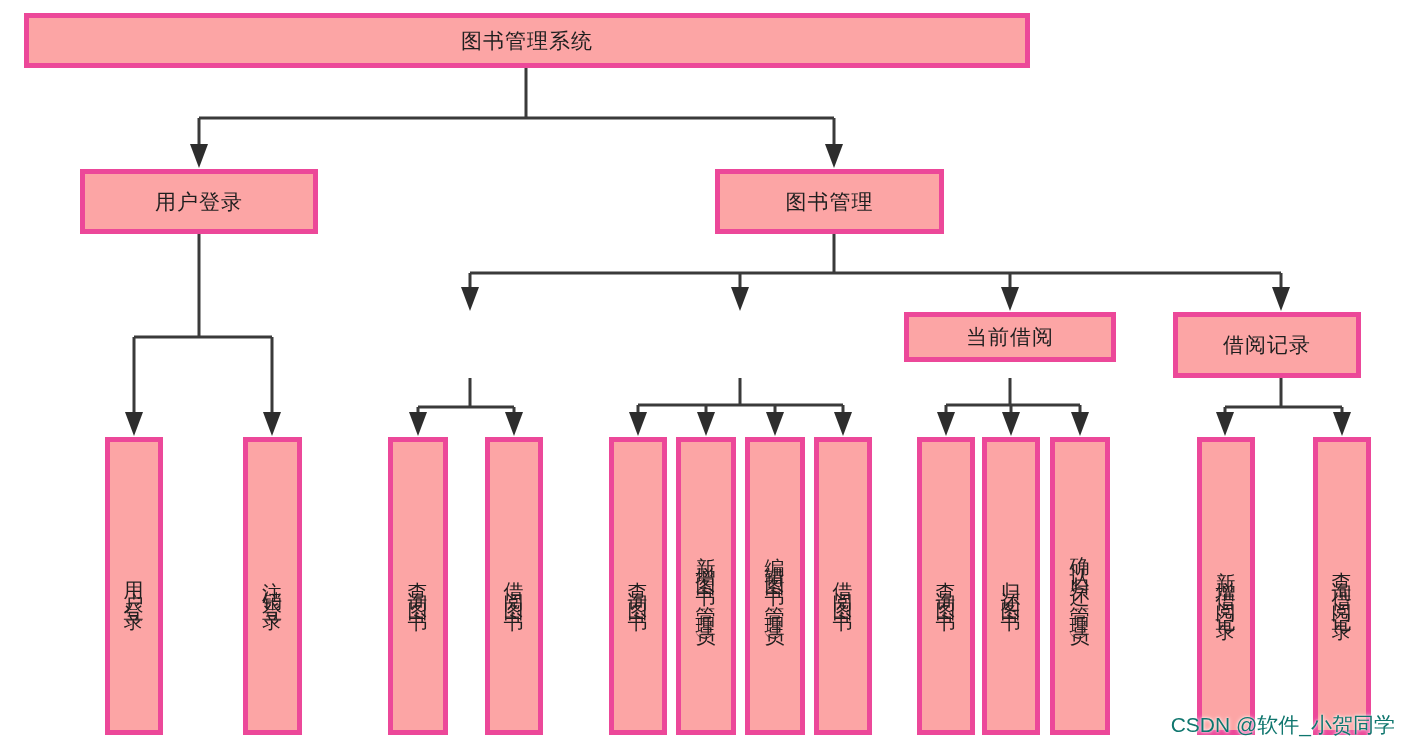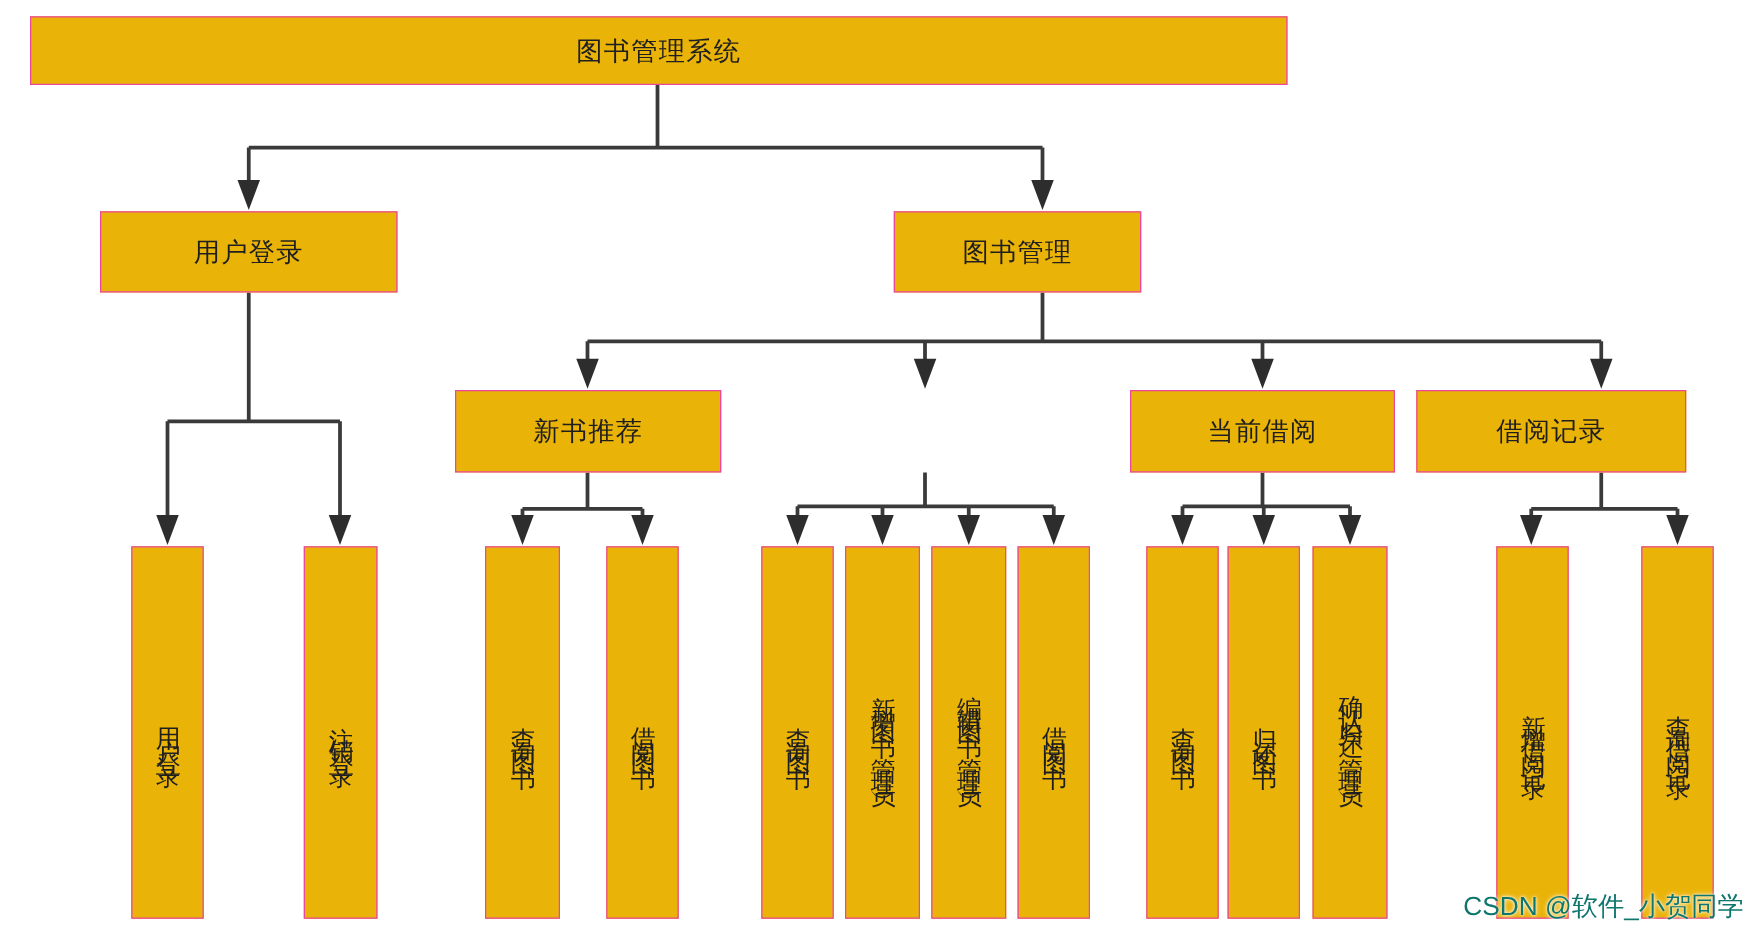--- a/index.html
+++ b/index.html
@@ -25,8 +25,8 @@
   .node {
     position: absolute;
     box-sizing: border-box;
-    border: 1px solid #ec4899;
-    background: #eab308;
+    border: 5px solid #ec4899;
+    background: #fca5a5;
     display: flex;
     align-items: center;
     justify-content: center;

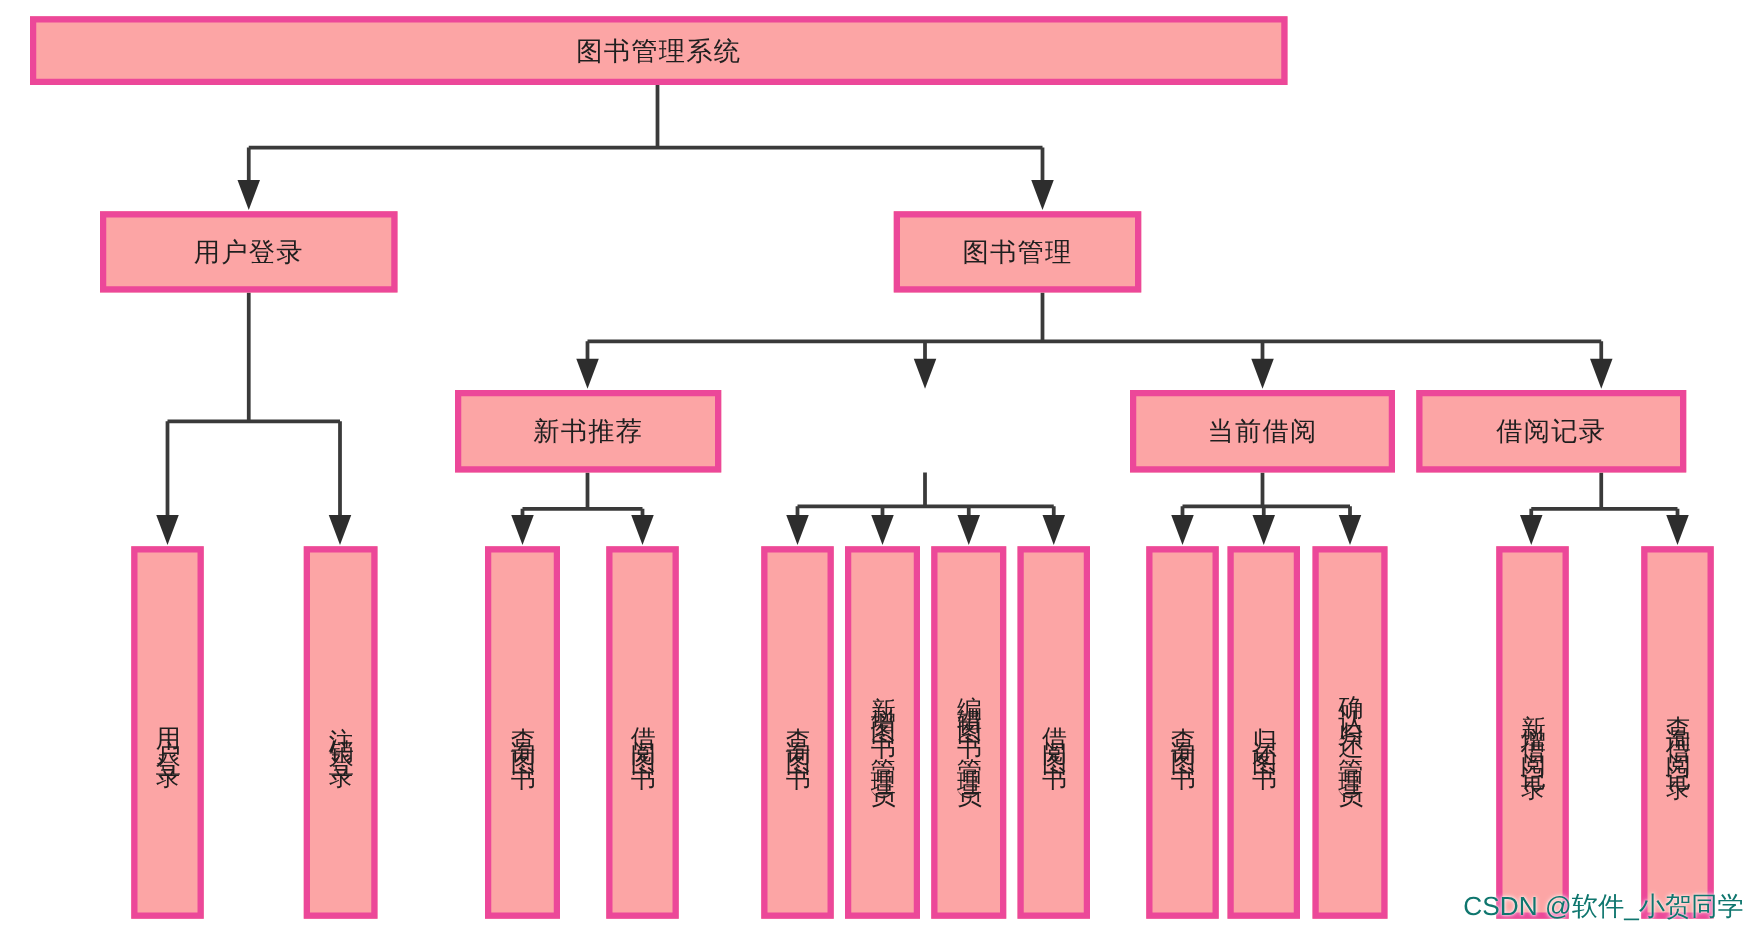--- a/index.html
+++ b/index.html
@@ -116,7 +116,7 @@
   <div class="node" style="left:80px; top:169px; width:238px; height:65px;">
     <span class="hlabel">用户登录</span>
   </div>
-  <div class="node" style="left:715px; top:169px; width:198px; height:65px;font-family:Liberation Mono, monospace;">
+  <div class="node" style="left:715px; top:169px; width:229px; height:65px;font-family:Liberation Mono, monospace;">
     <span class="hlabel">图书管理</span>
   </div>
 

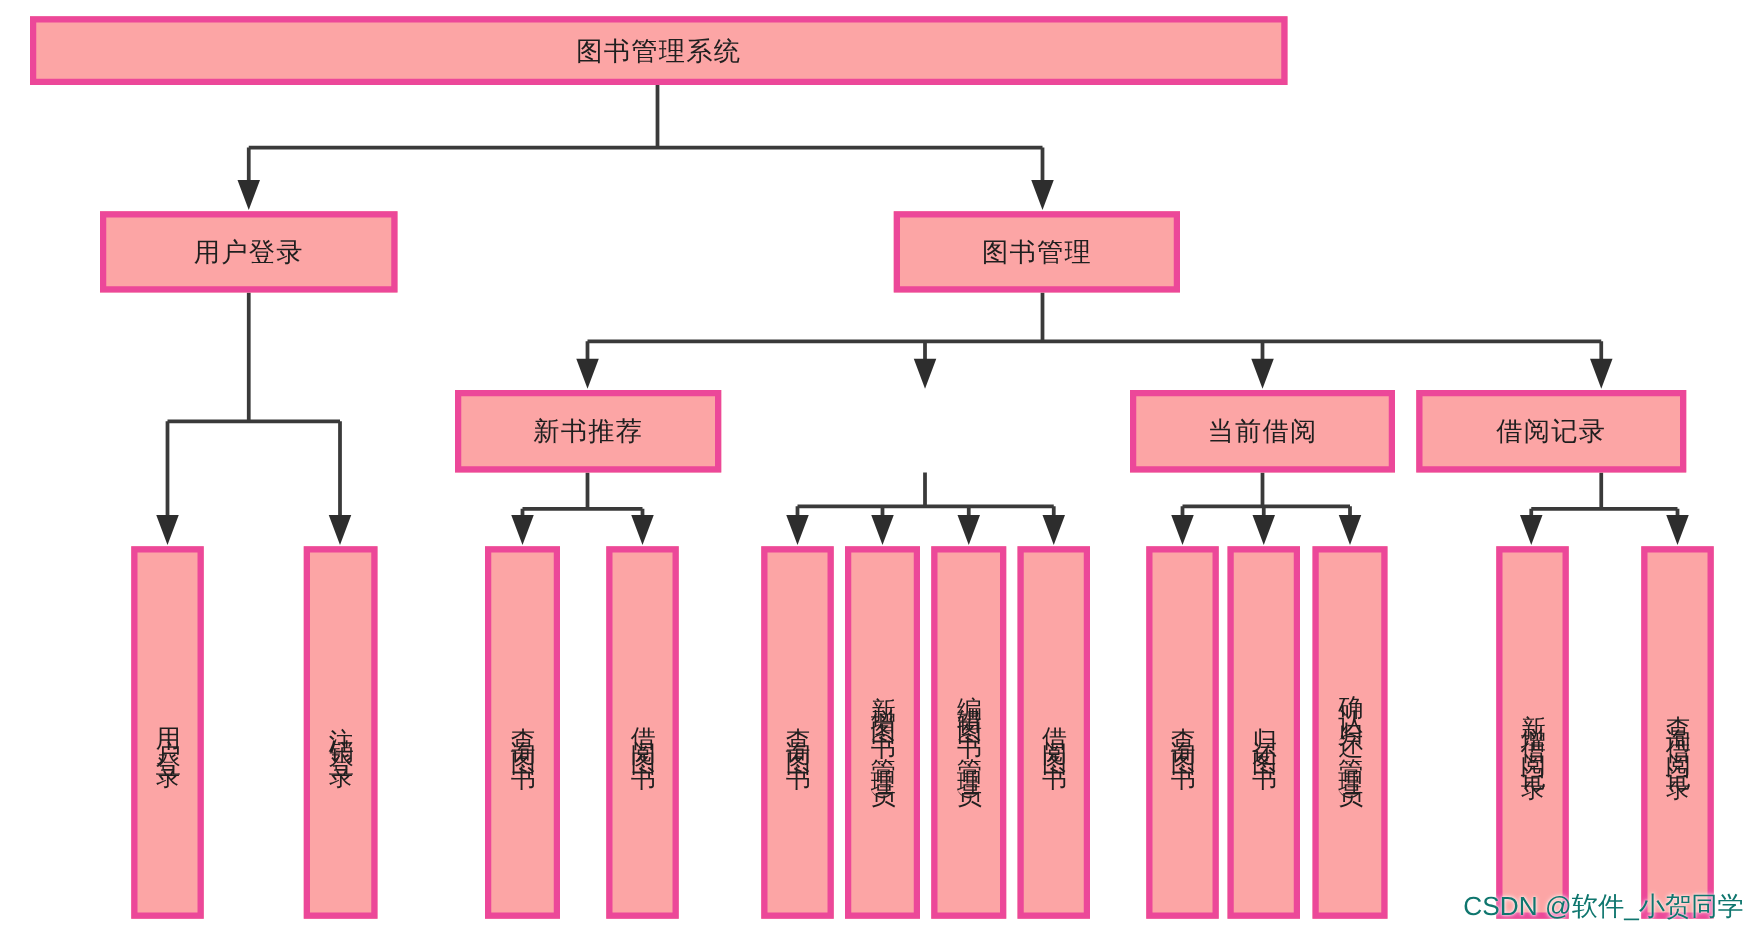--- a/index.html
+++ b/index.html
@@ -120,9 +120,6 @@
     <span class="hlabel">图书管理</span>
   </div>
 
-  <div class="node" style="left:364px; top:312px; width:213px; height:66px;">
-    <span class="hlabel">新书推荐</span>
-  </div>
   <div class="node" style="left:904px; top:312px; width:212px; height:66px;">
     <span class="hlabel">当前借阅</span>
   </div>

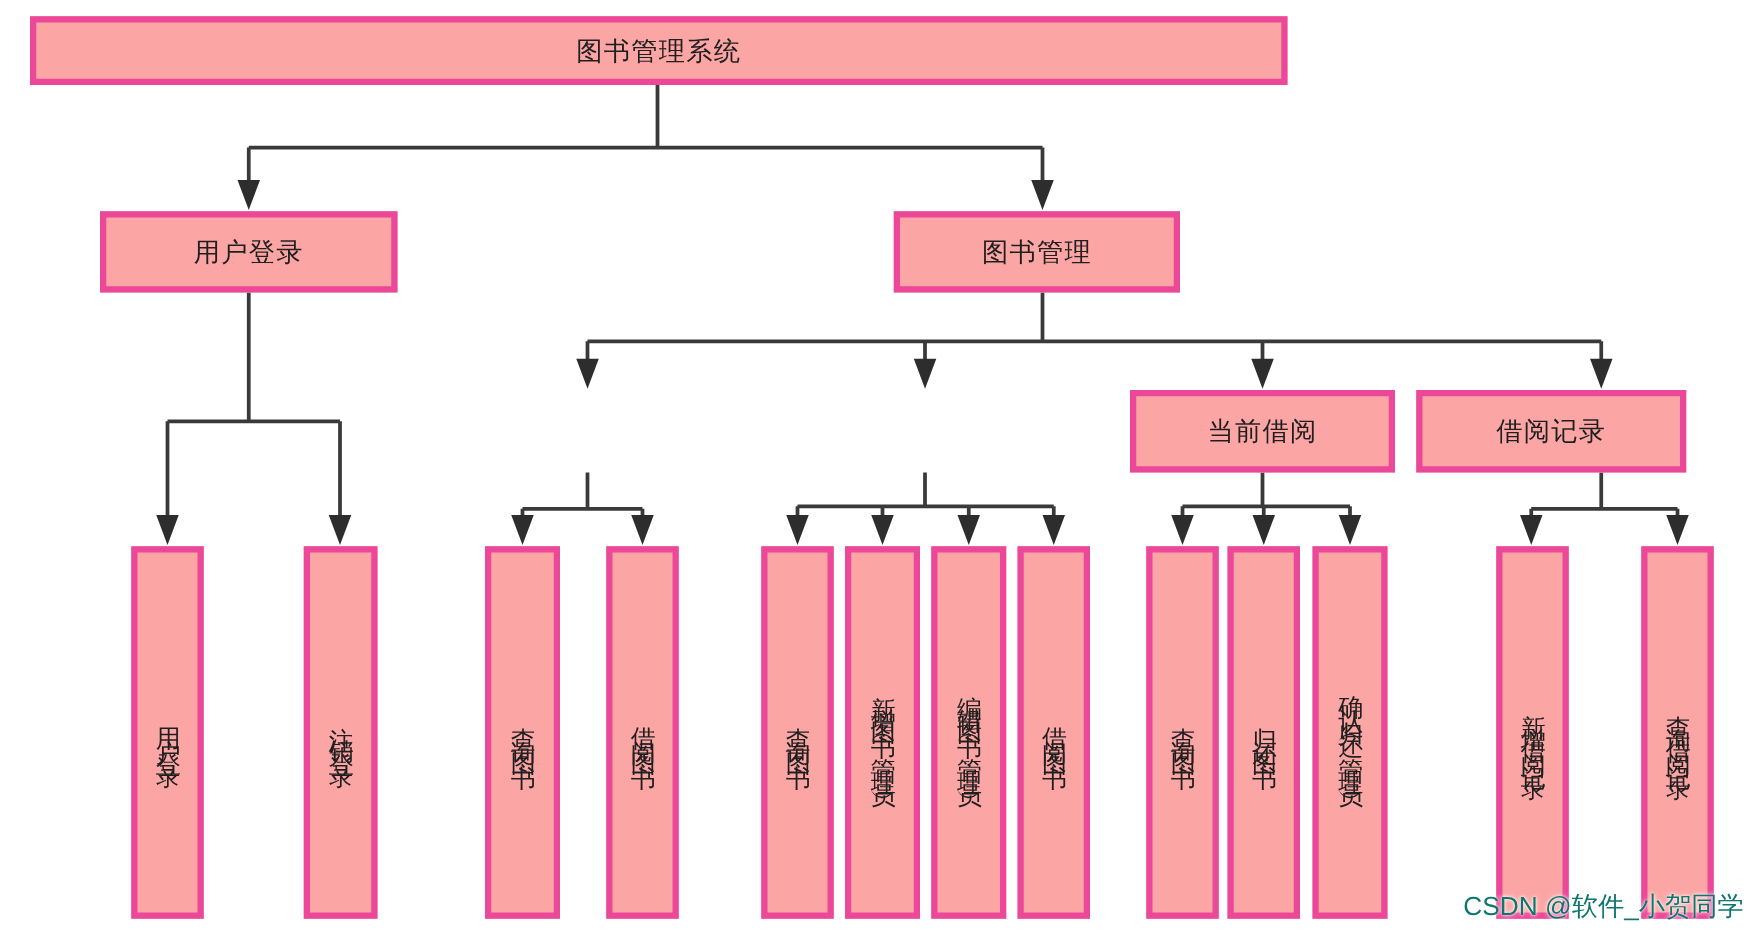--- a/index.html
+++ b/index.html
@@ -120,7 +120,7 @@
     <span class="hlabel">图书管理</span>
   </div>
 
-  <div class="node" style="left:904px; top:312px; width:212px; height:66px;">
+  <div class="node" style="left:904px; top:312px; width:212px; height:50px;">
     <span class="hlabel">当前借阅</span>
   </div>
   <div class="node" style="left:1133px; top:312px; width:216px; height:66px;">

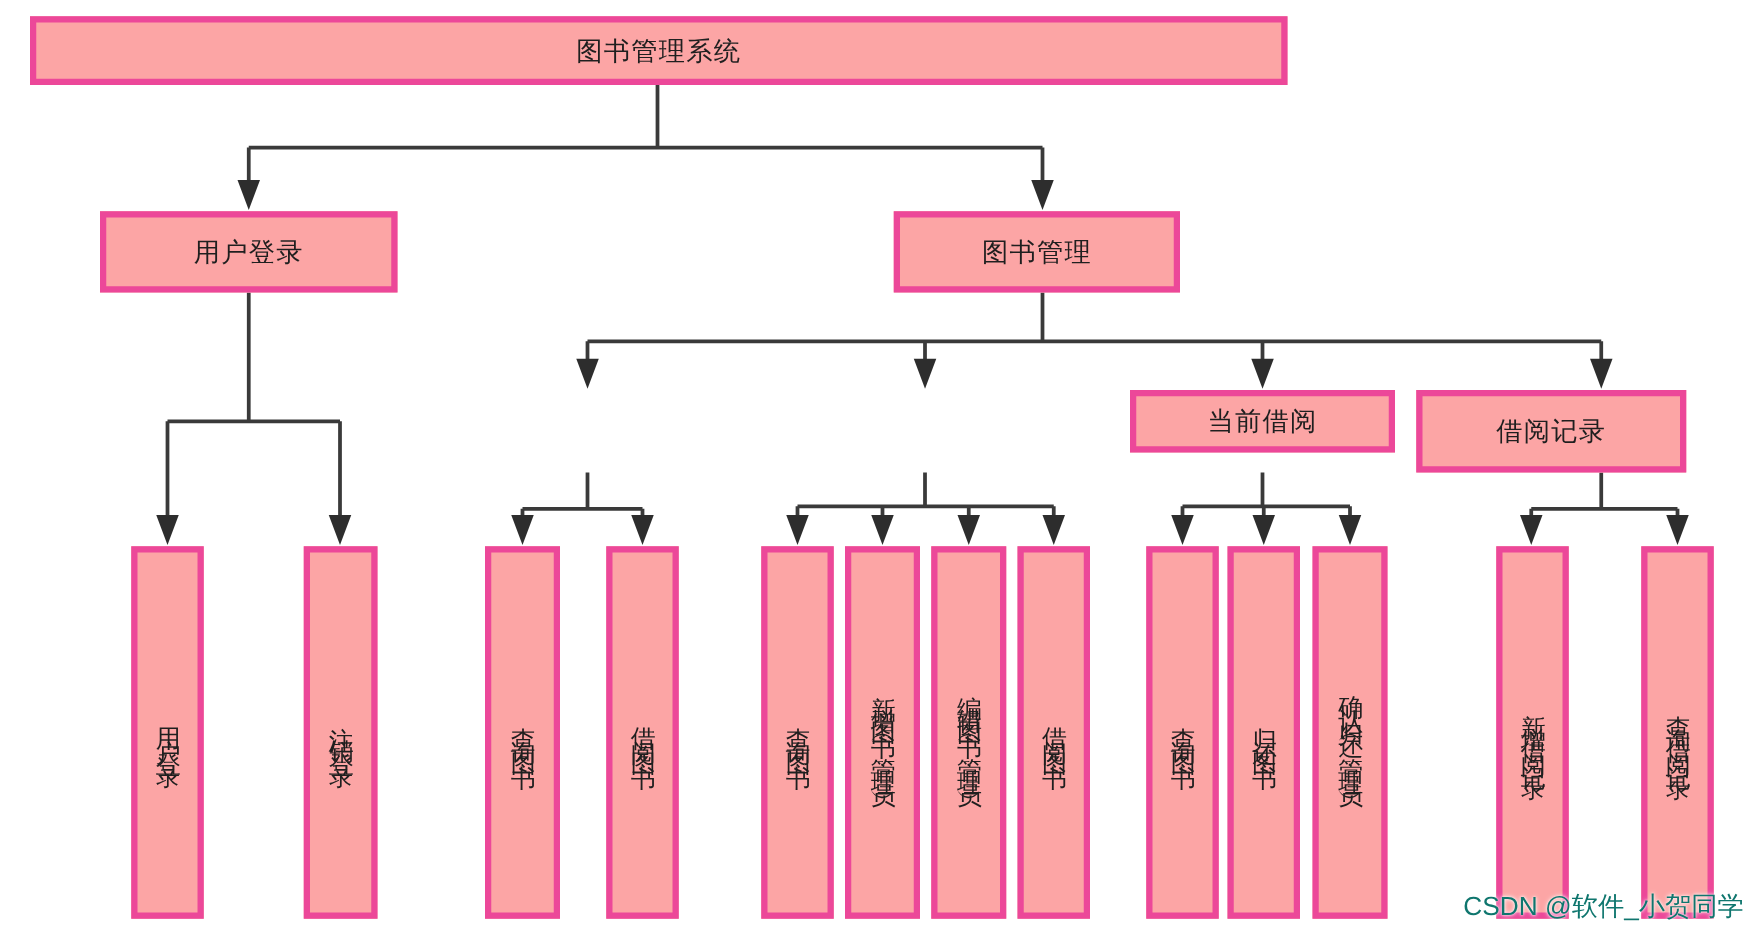--- a/index.html
+++ b/index.html
@@ -123,7 +123,7 @@
   <div class="node" style="left:904px; top:312px; width:212px; height:50px;">
     <span class="hlabel">当前借阅</span>
   </div>
-  <div class="node" style="left:1133px; top:312px; width:216px; height:66px;">
+  <div class="node" style="left:1173px; top:312px; width:188px; height:66px;">
     <span class="hlabel">借阅记录</span>
   </div>
 

